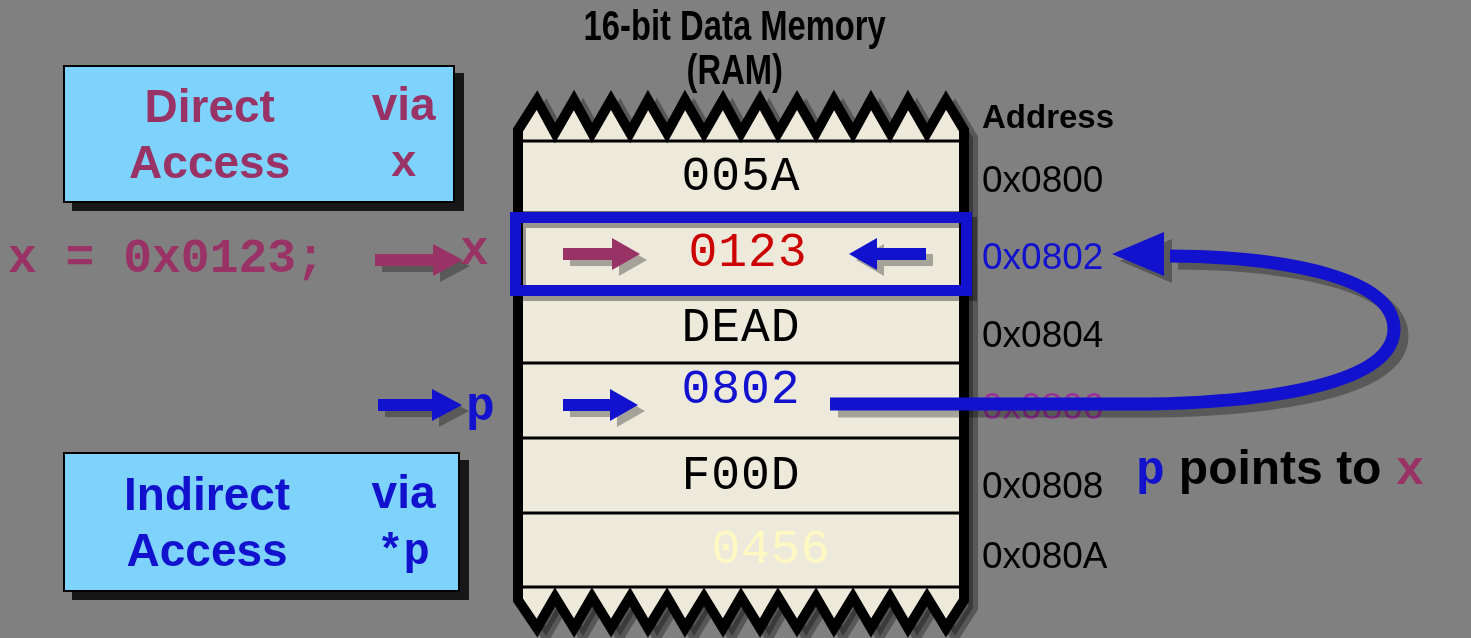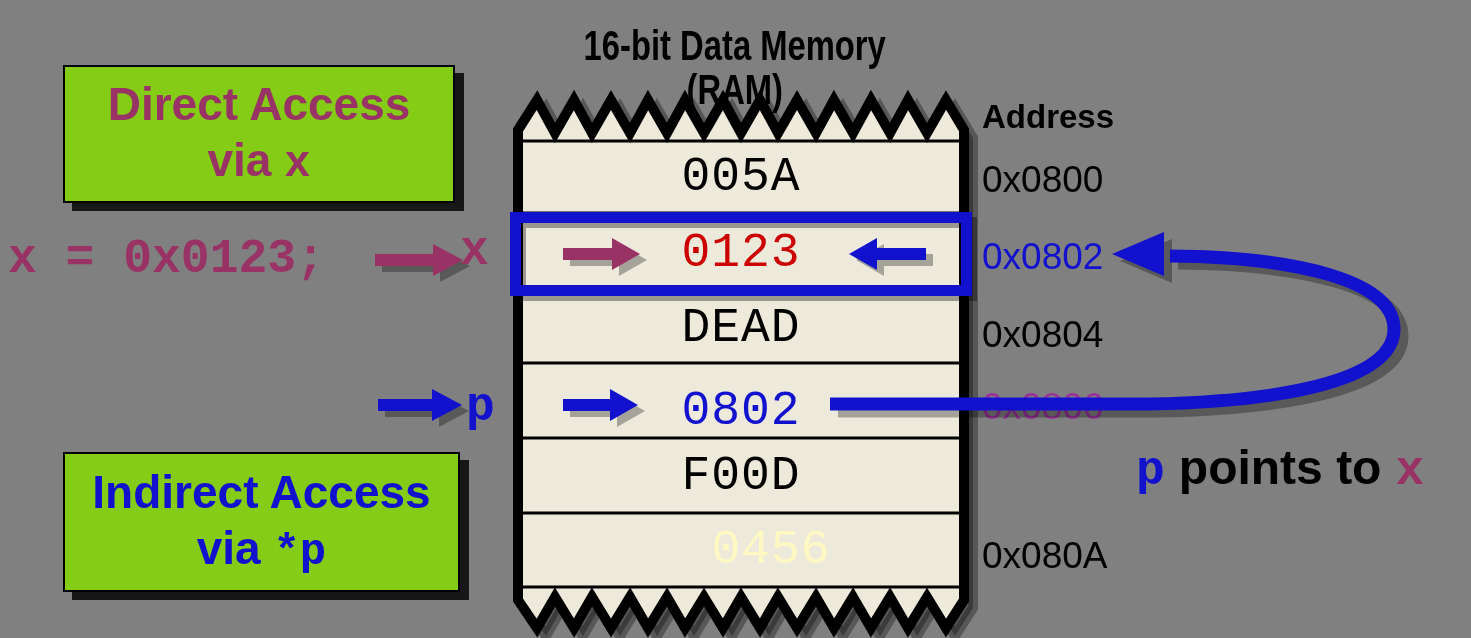--- a/index.html
+++ b/index.html
@@ -13,7 +13,7 @@
 
   
   .title{
-    left:505px; top:24px; width:460px; text-align:center;
+    left:505px; top:4px; width:460px; text-align:center;
     color:#000; font-weight:bold; font-size:42px; line-height:44px;
   }
   .title .squeeze{display:inline-block; transform:scaleX(0.78); transform-origin:50% 50%; white-space:nowrap;}

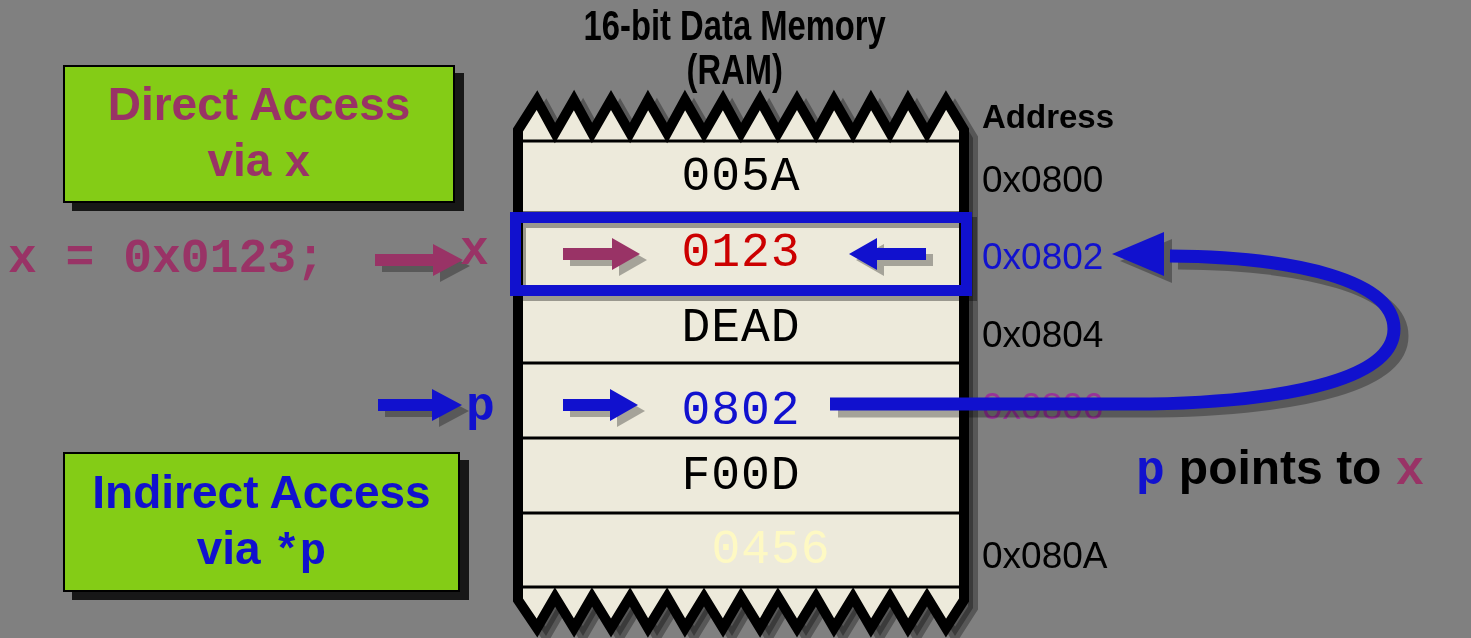--- a/index.html
+++ b/index.html
@@ -45,9 +45,9 @@
 
   
   .callout{
-    background:#84cc16; border:2px solid #000; box-sizing:border-box;
+    background:#7dd3fc; border:2px solid #000; box-sizing:border-box;
     box-shadow:9px 8px 0 rgba(0,0,0,0.82);
-    display:flex; flex-direction:column; align-items:center; justify-content:center;
+    display:flex; flex-direction:row; align-items:center; justify-content:center;
     text-align:center; font-weight:bold; font-size:46px; line-height:56px;
   }
   .callout .mono{font-family:"Liberation Mono","DejaVu Sans Mono",monospace; font-size:44px; font-weight:bold;}

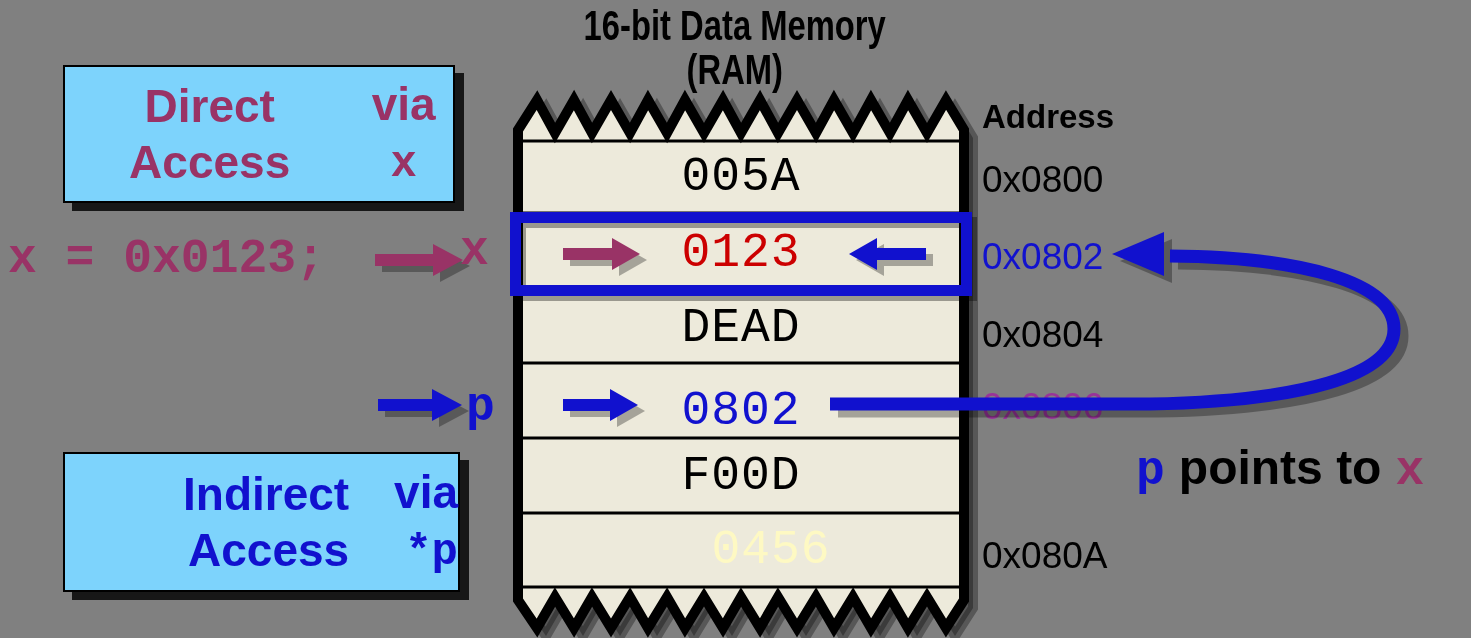--- a/index.html
+++ b/index.html
@@ -126,7 +126,7 @@
   </div>
 
   <div class="abs cell r1" style="color: #000000;">005A</div>
-  <div class="abs cell r2" style="color: rgb(204, 0, 0);">0123</div>
+  <div class="abs cell r2" style="color: rgb(204, 0, 0); margin-left: 7px;">0123</div>
   <div class="abs cell r3" style="color: rgb(0, 0, 0);">DEAD</div>
   <div class="abs cell r4" style="color: rgb(17, 17, 206);">0802</div>
   <div class="abs cell r5" style="color: rgb(0, 0, 0);">F00D</div>

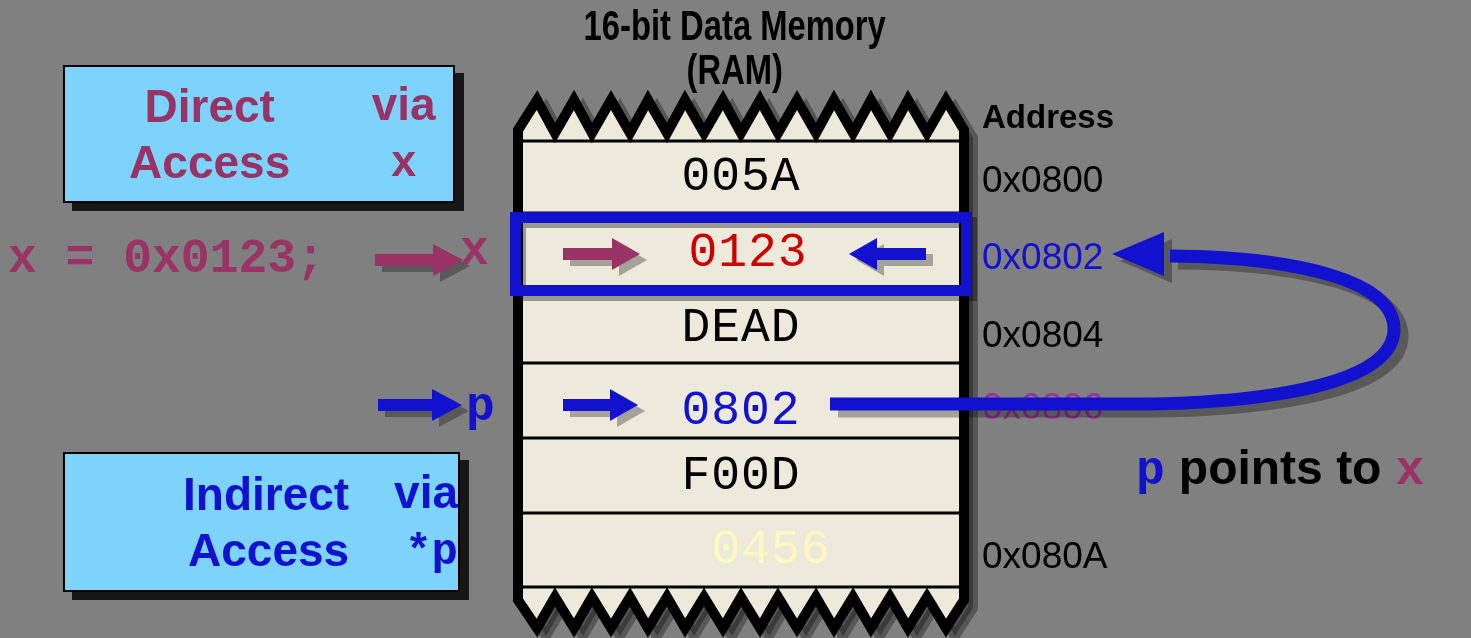--- a/index.html
+++ b/index.html
@@ -25,7 +25,7 @@
     font-size:48px; letter-spacing:1px;
   }
   .cell.r1{top:141px;} .cell.r2{top:217px;} .cell.r3{top:292px;}
-  .cell.r4{top:375px;} .cell.r5{top:440px;border-radius:18px;} .cell.r6{top:514px;}
+  .cell.r4{top:354px;} .cell.r5{top:440px;border-radius:18px;} .cell.r6{top:514px;}
 
   
   .hl-box{

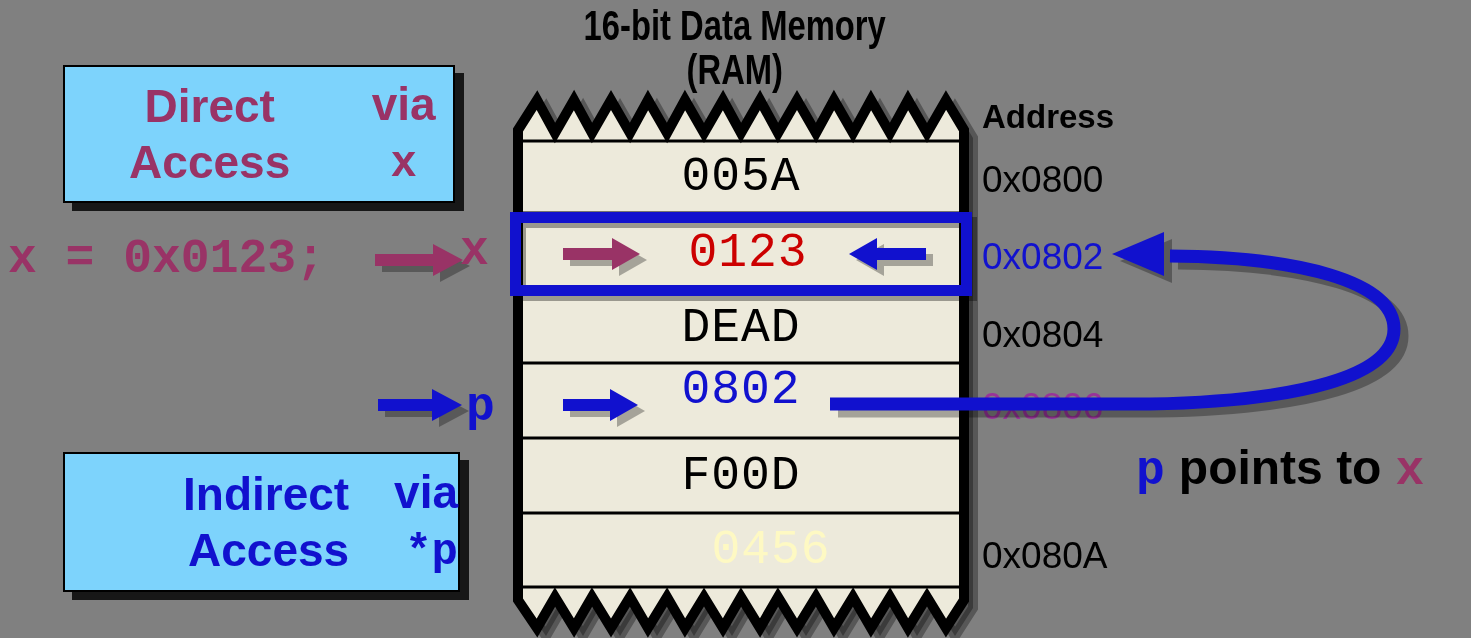--- a/index.html
+++ b/index.html
@@ -52,7 +52,7 @@
   }
   .callout .mono{font-family:"Liberation Mono","DejaVu Sans Mono",monospace; font-size:44px; font-weight:bold;}
   .direct{left:63px; top:65px; width:392px; height:138px; color:#993366;}
-  .indirect{left:63px; top:452px; width:397px; height:140px; color:#1111CE;text-align:right;}
+  .indirect{left:63px; top:452px; width:397px; height:140px; color:#1111CE;}
 
   
   .mono-label{

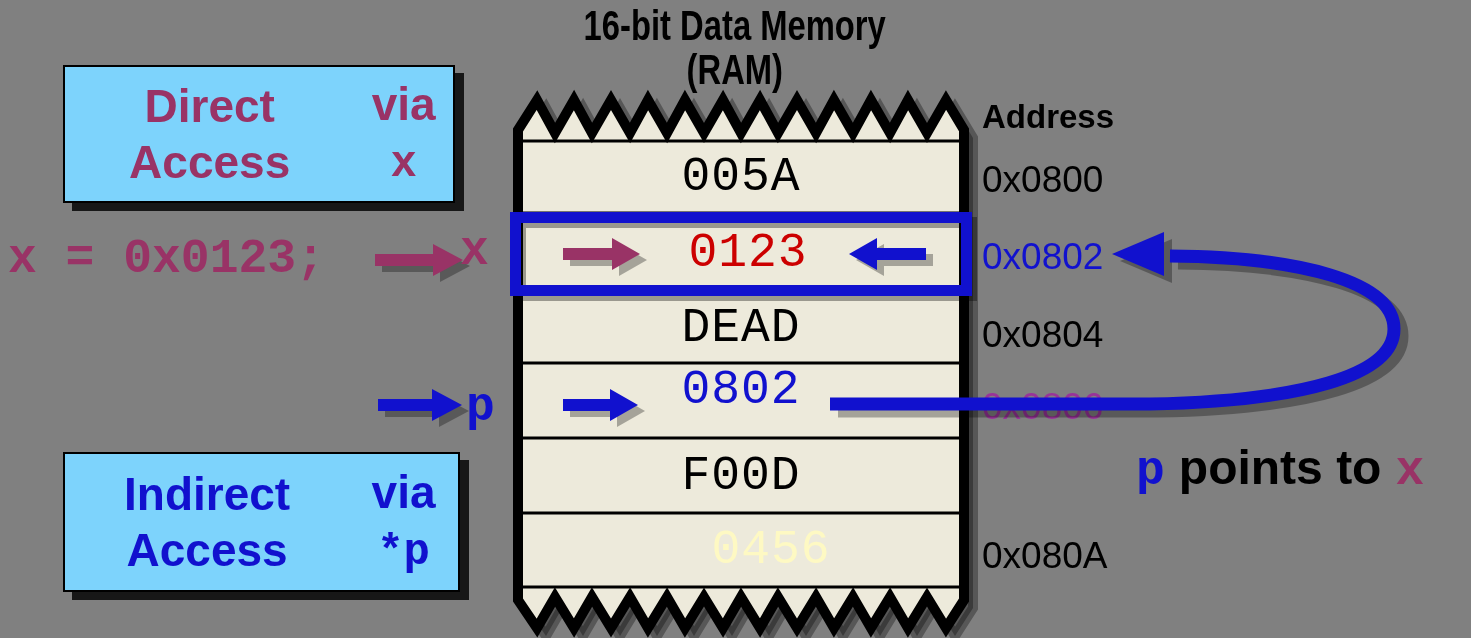--- a/index.html
+++ b/index.html
@@ -137,6 +137,7 @@
   <div class="abs addr a2" style="color: rgb(17, 17, 206);">0x0802</div>
   <div class="abs addr a3" style="color: rgb(0, 0, 0);">0x0804</div>
   <div class="abs addr a4" style="color: rgb(153, 51, 153);">0x0806</div>
+  <div class="abs addr a5" style="color: rgb(0, 0, 0);">0x0808</div>
   <div class="abs addr a6" style="color: rgb(0, 0, 0);">0x080A</div>
 
   <div class="abs callout direct">

